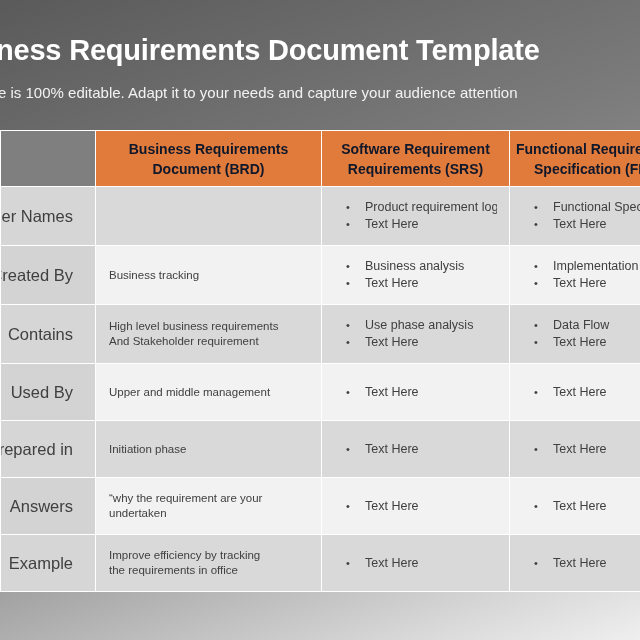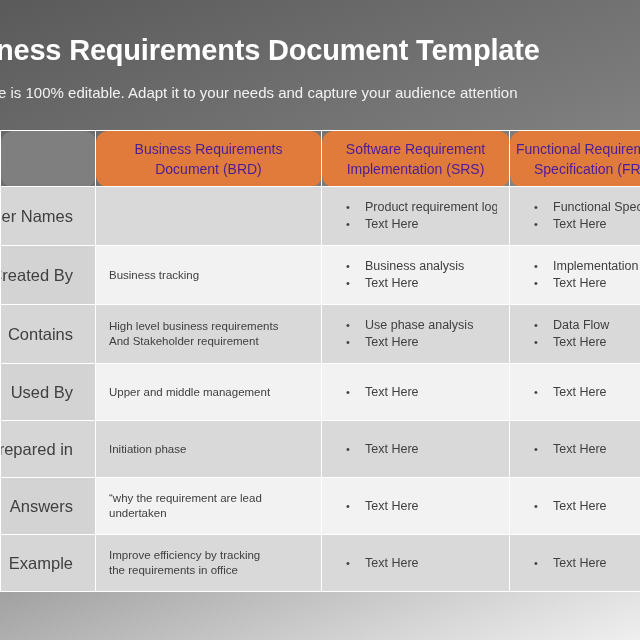--- a/index.html
+++ b/index.html
@@ -23,7 +23,7 @@
   .table td, .table th {
     border:1.5px solid #ffffff; padding:0; vertical-align:middle;
   }
-  .table th { height:55px; color:#4c1d95; font-weight:normal; font-size:14px; line-height:20px; text-align:center; background:#e07b3c;border-radius:12px; }
+  .table th { height:55px; color:#0f172a; font-weight:bold; font-size:14px; line-height:20px; text-align:center; background:#e07b3c; }
   .table th.corner { background:#7f7f7f; }
   .table td { height:56px; }
   .rowlabel {

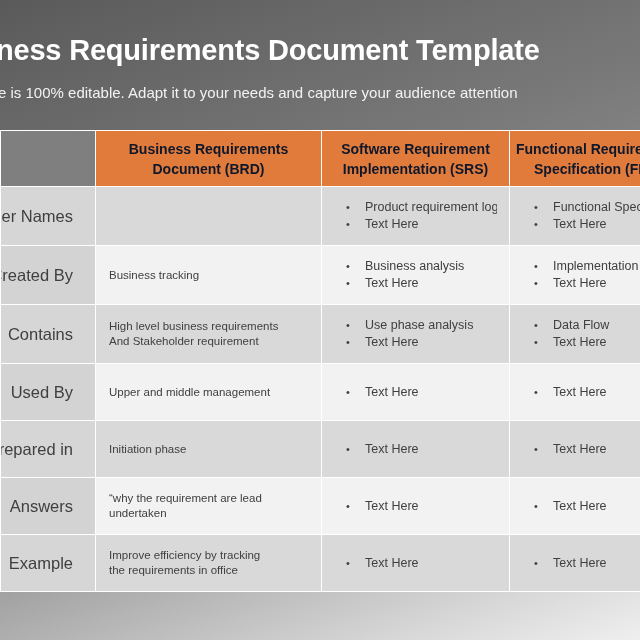--- a/index.html
+++ b/index.html
@@ -57,7 +57,7 @@
       <tr>
     <th class="corner"></th>
     <th><span>Business Requirements</span><br><span>Document (BRD)</span></th>
-    <th><span>Software Requirement</span><br><span>Implementation (SRS)</span></th>
+    <th><span>Software Requirement</span><br><span>Requirements (SRS)</span></th>
     <th style="text-align:left;padding-left:6px;white-space:nowrap;overflow:hidden;"><span>Functional Requirement</span><br><span style="padding-left:18px">Specification (FRS)</span></th>
   </tr>
 

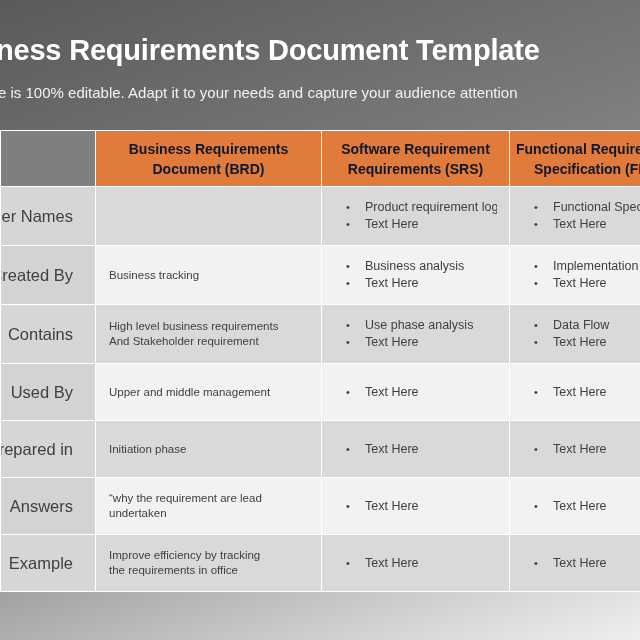--- a/index.html
+++ b/index.html
@@ -144,7 +144,7 @@
 
   <tr class="even">
     <td class="rowlabel"><span>Answers</span></td>
-    <td class="cell brd"><span>“why the requirement are lead</span><br><span>undertaken</span></td>
+    <td class="cell brd"><span>“why the requirement are your</span><br><span>undertaken</span></td>
     <td class="cell">
           <ul class="bul">
             <li>Text Here</li>

